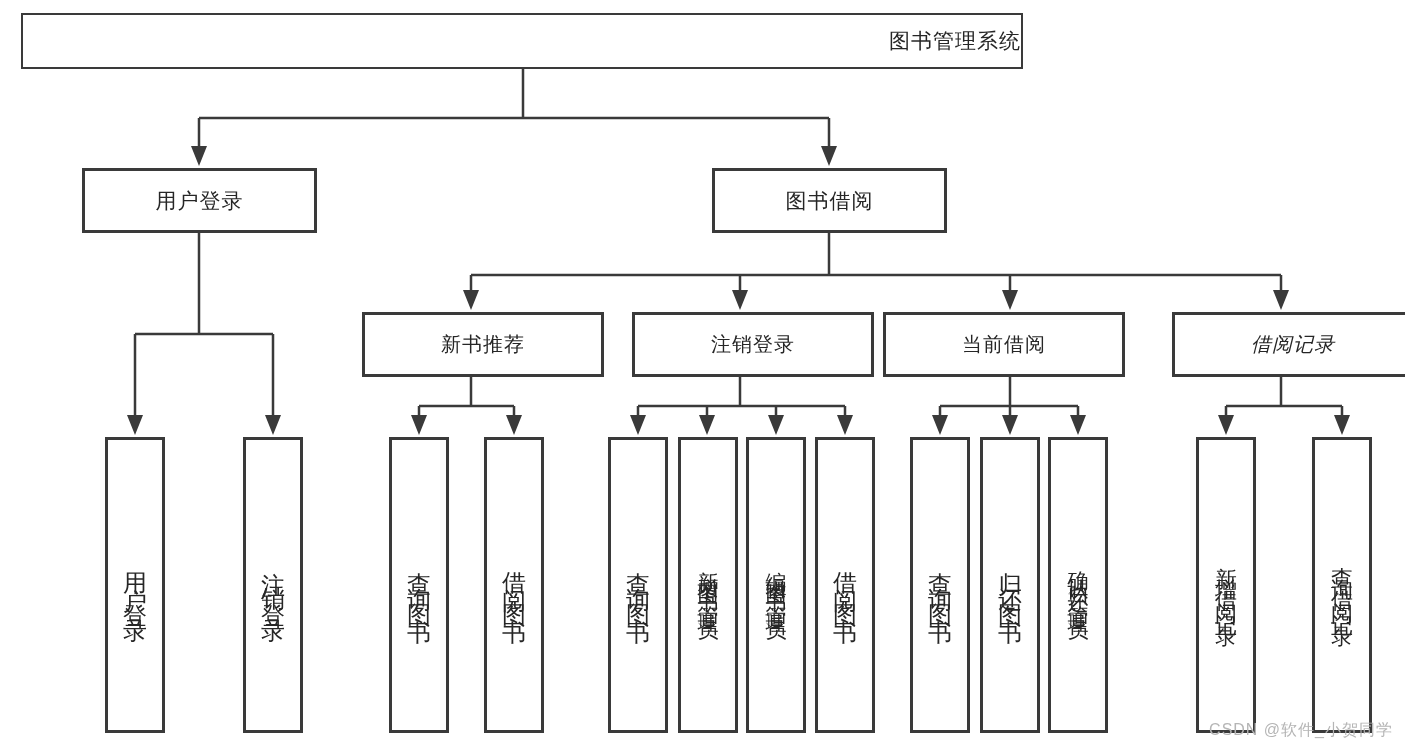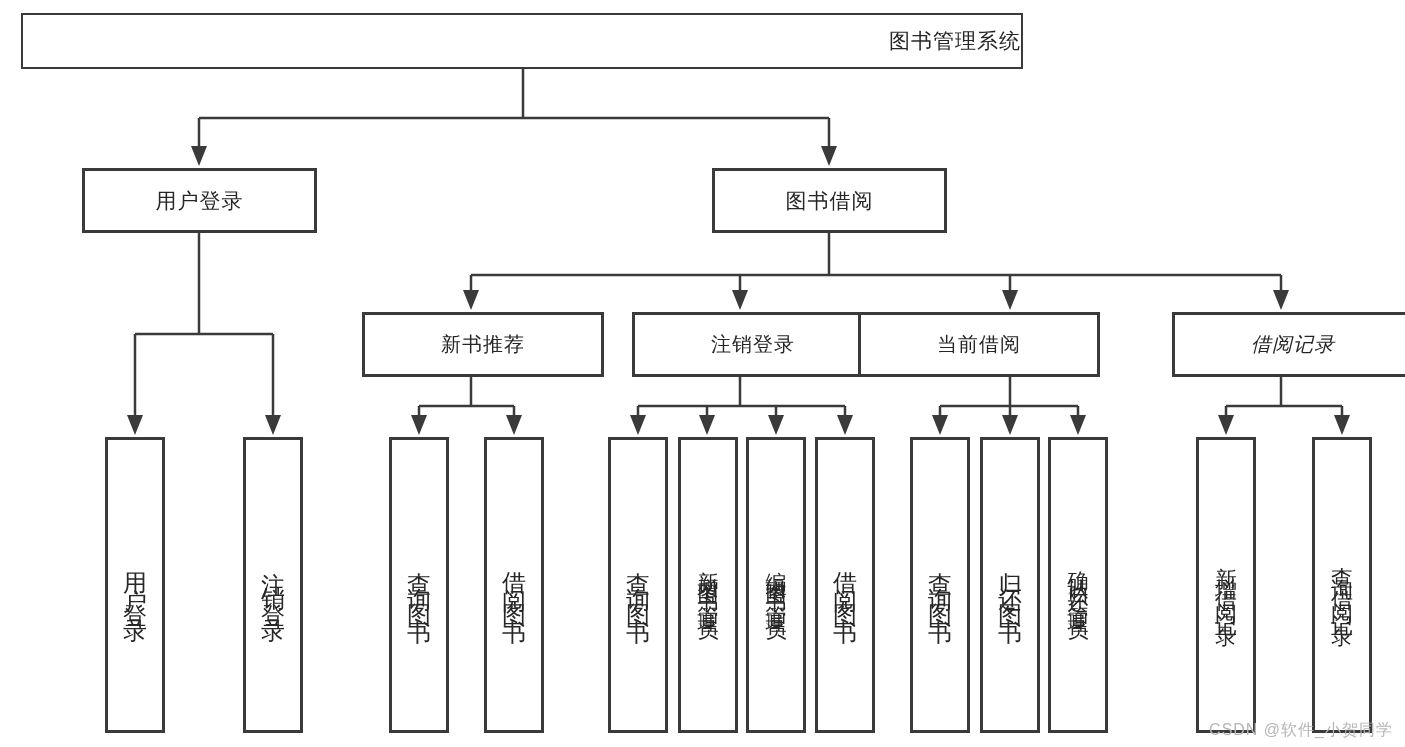--- a/index.html
+++ b/index.html
@@ -126,7 +126,7 @@
   <div class="node node-l3" style="left:632px;">
     <span>注销登录</span>
   </div>
-  <div class="node node-l3" style="left:858px;">
+  <div class="node node-l3" style="left:883px;">
     <span>当前借阅</span>
   </div>
   <div class="node node-l3" style="left:1172px;font-style:italic;">

